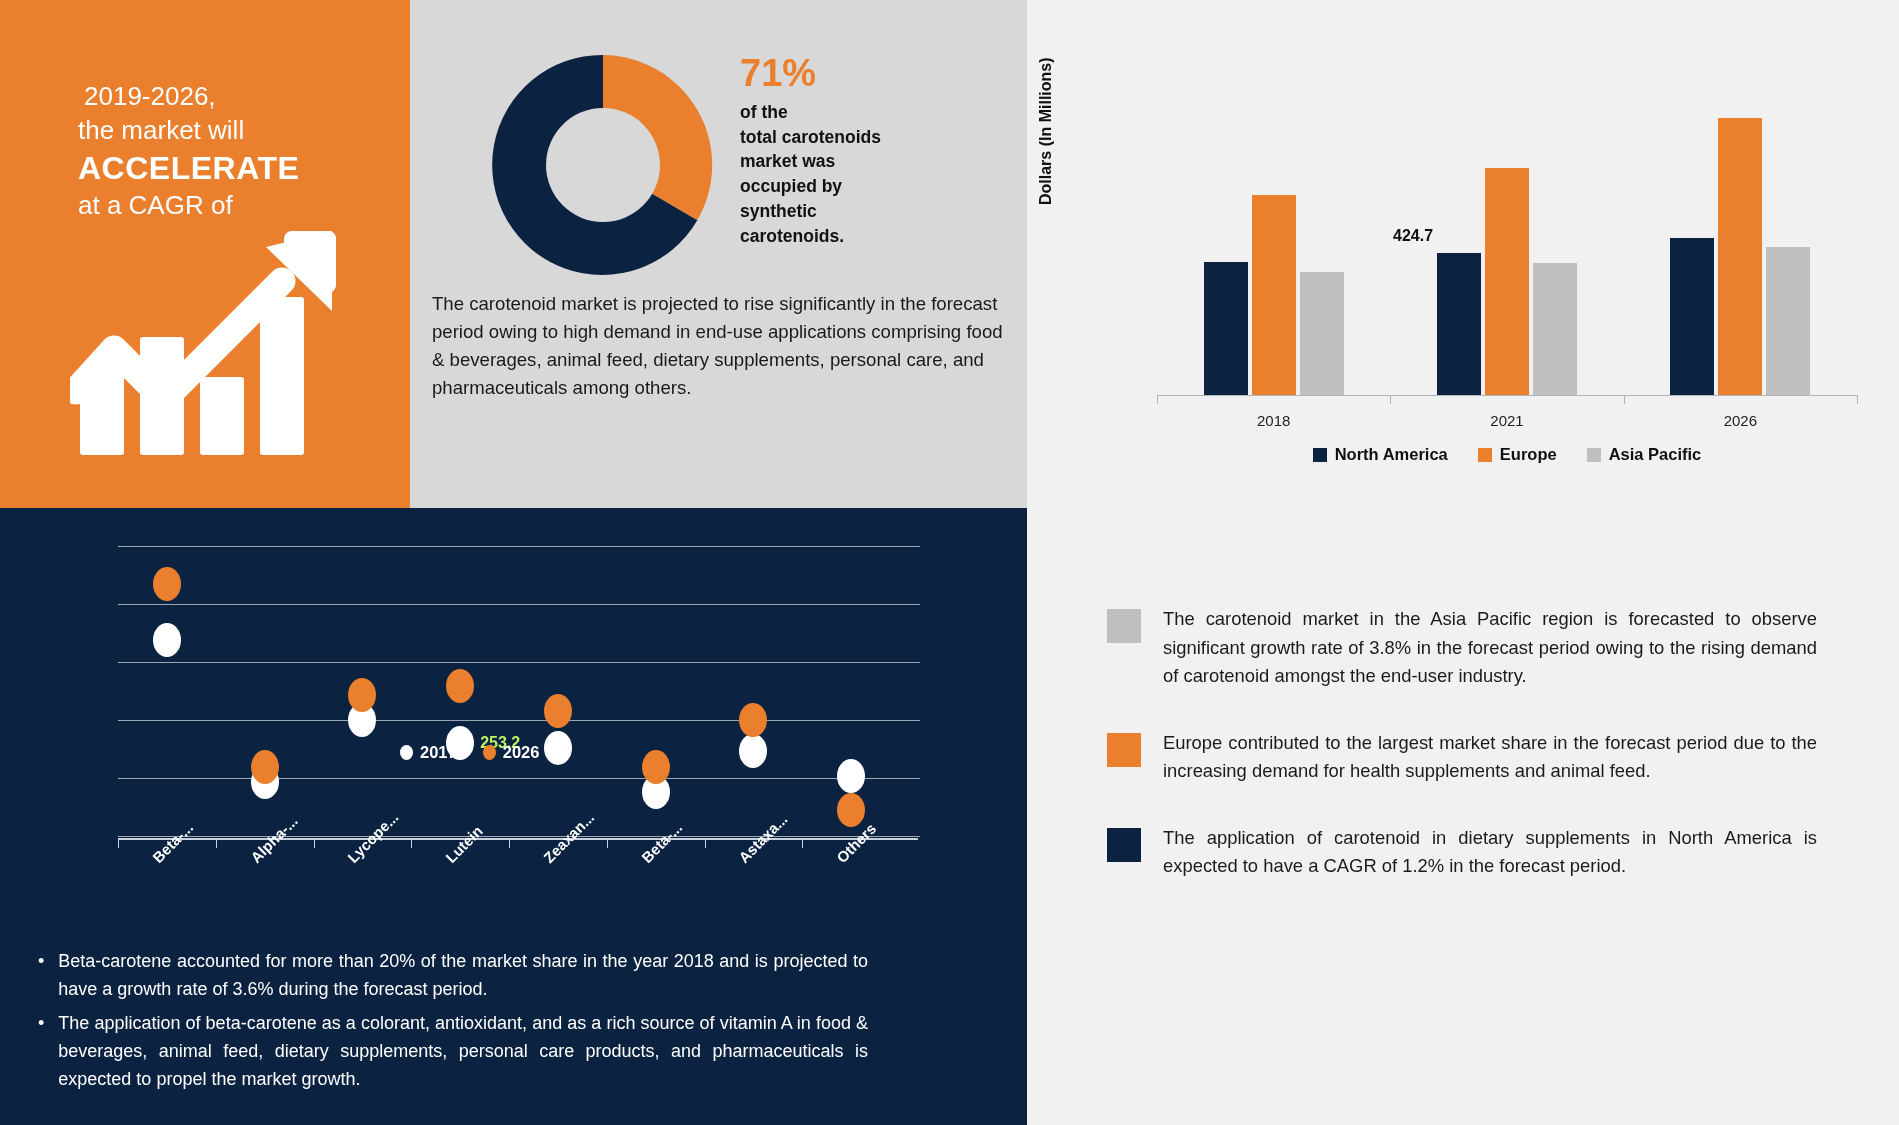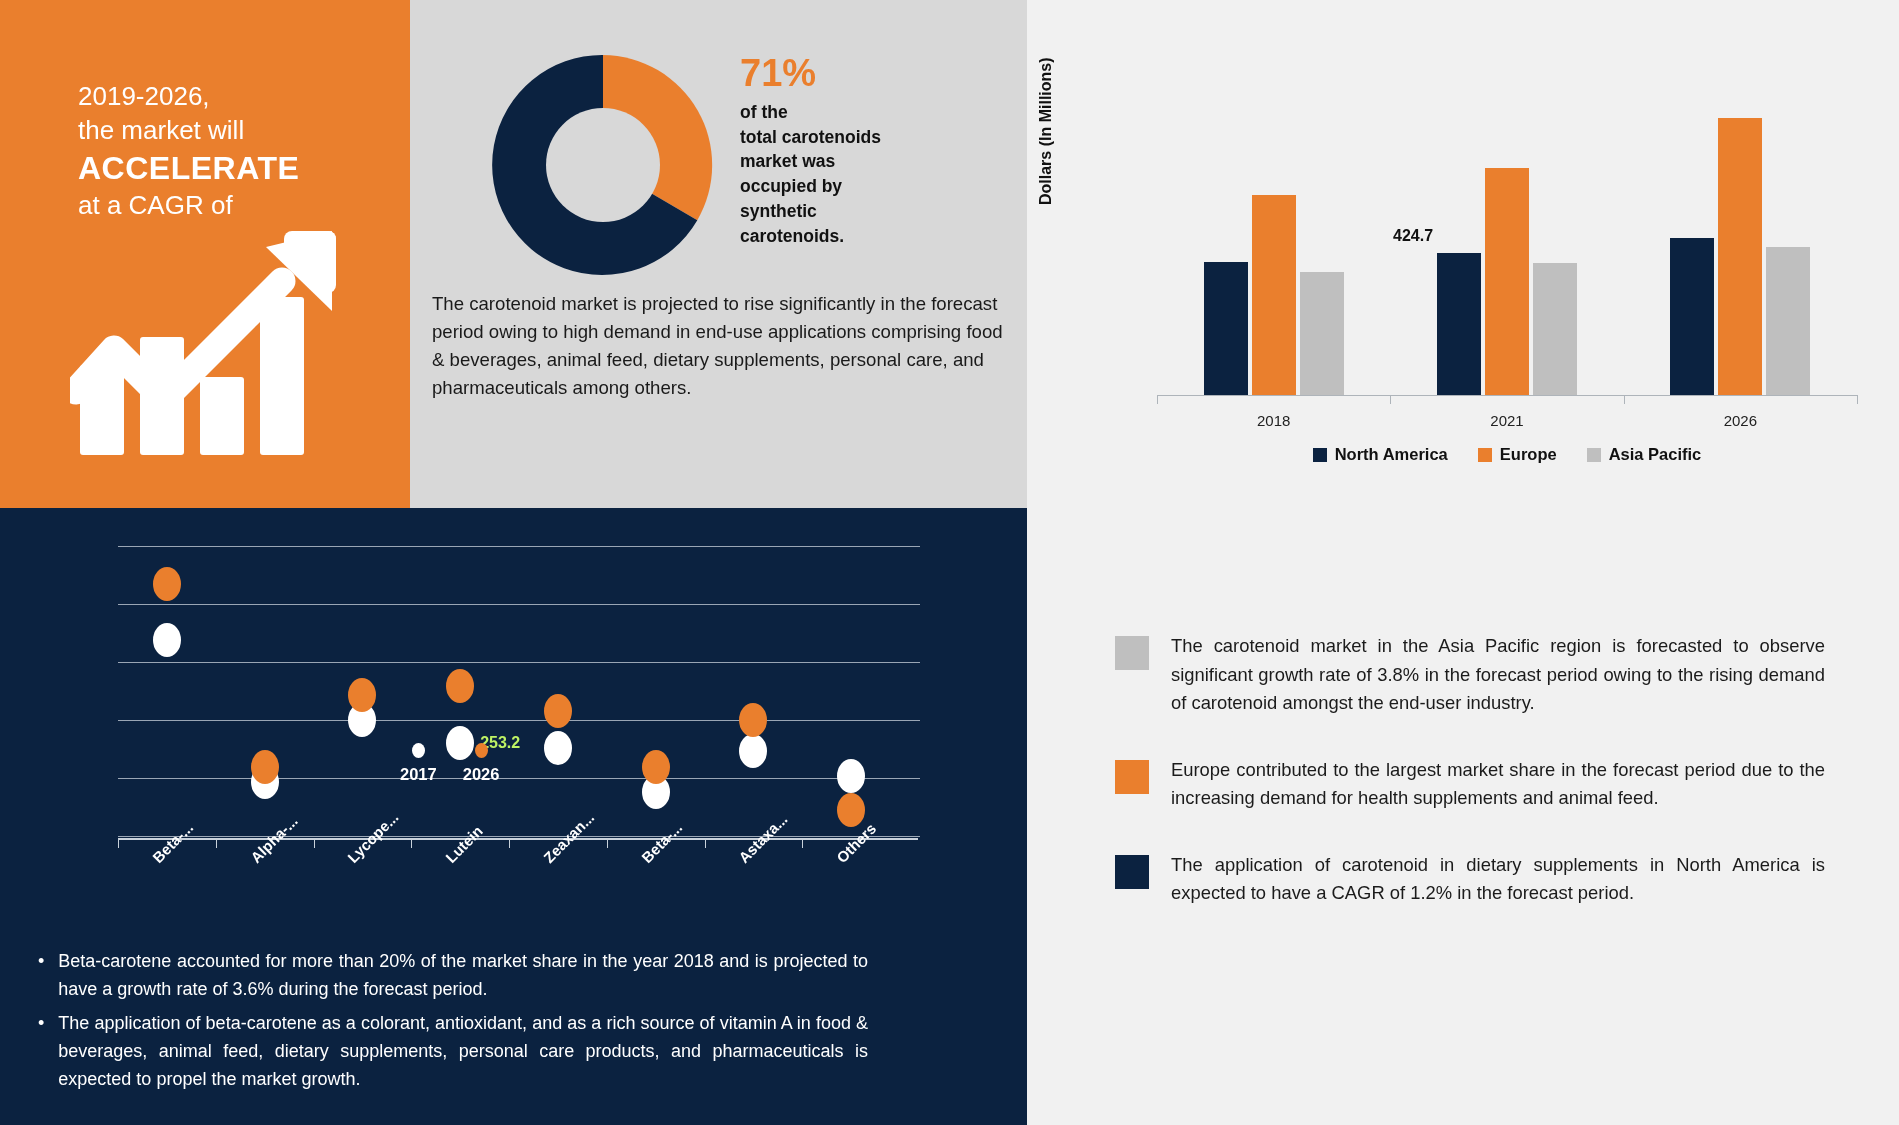--- a/index.html
+++ b/index.html
@@ -16,7 +16,7 @@
     background: #ea7f2d; color: #ffffff; overflow: hidden;
   }
   .acc-text { position: absolute; left: 78px; top: 80px; width: 300px; }
-  .acc-l1 { font-size: 26px; line-height: 1.3; font-weight: 400; }
+  .acc-l1 { font-size: 26px; line-height: 1.3; font-weight: 400; margin-left: 6px; }
   .acc-l2 { font-size: 26px; line-height: 1.3; font-weight: 400; }
   .acc-big { font-size: 32px; font-weight: 700; letter-spacing: .5px; line-height: 1.25; }
   .acc-l3 { font-size: 26px; line-height: 1.35; font-weight: 400; }

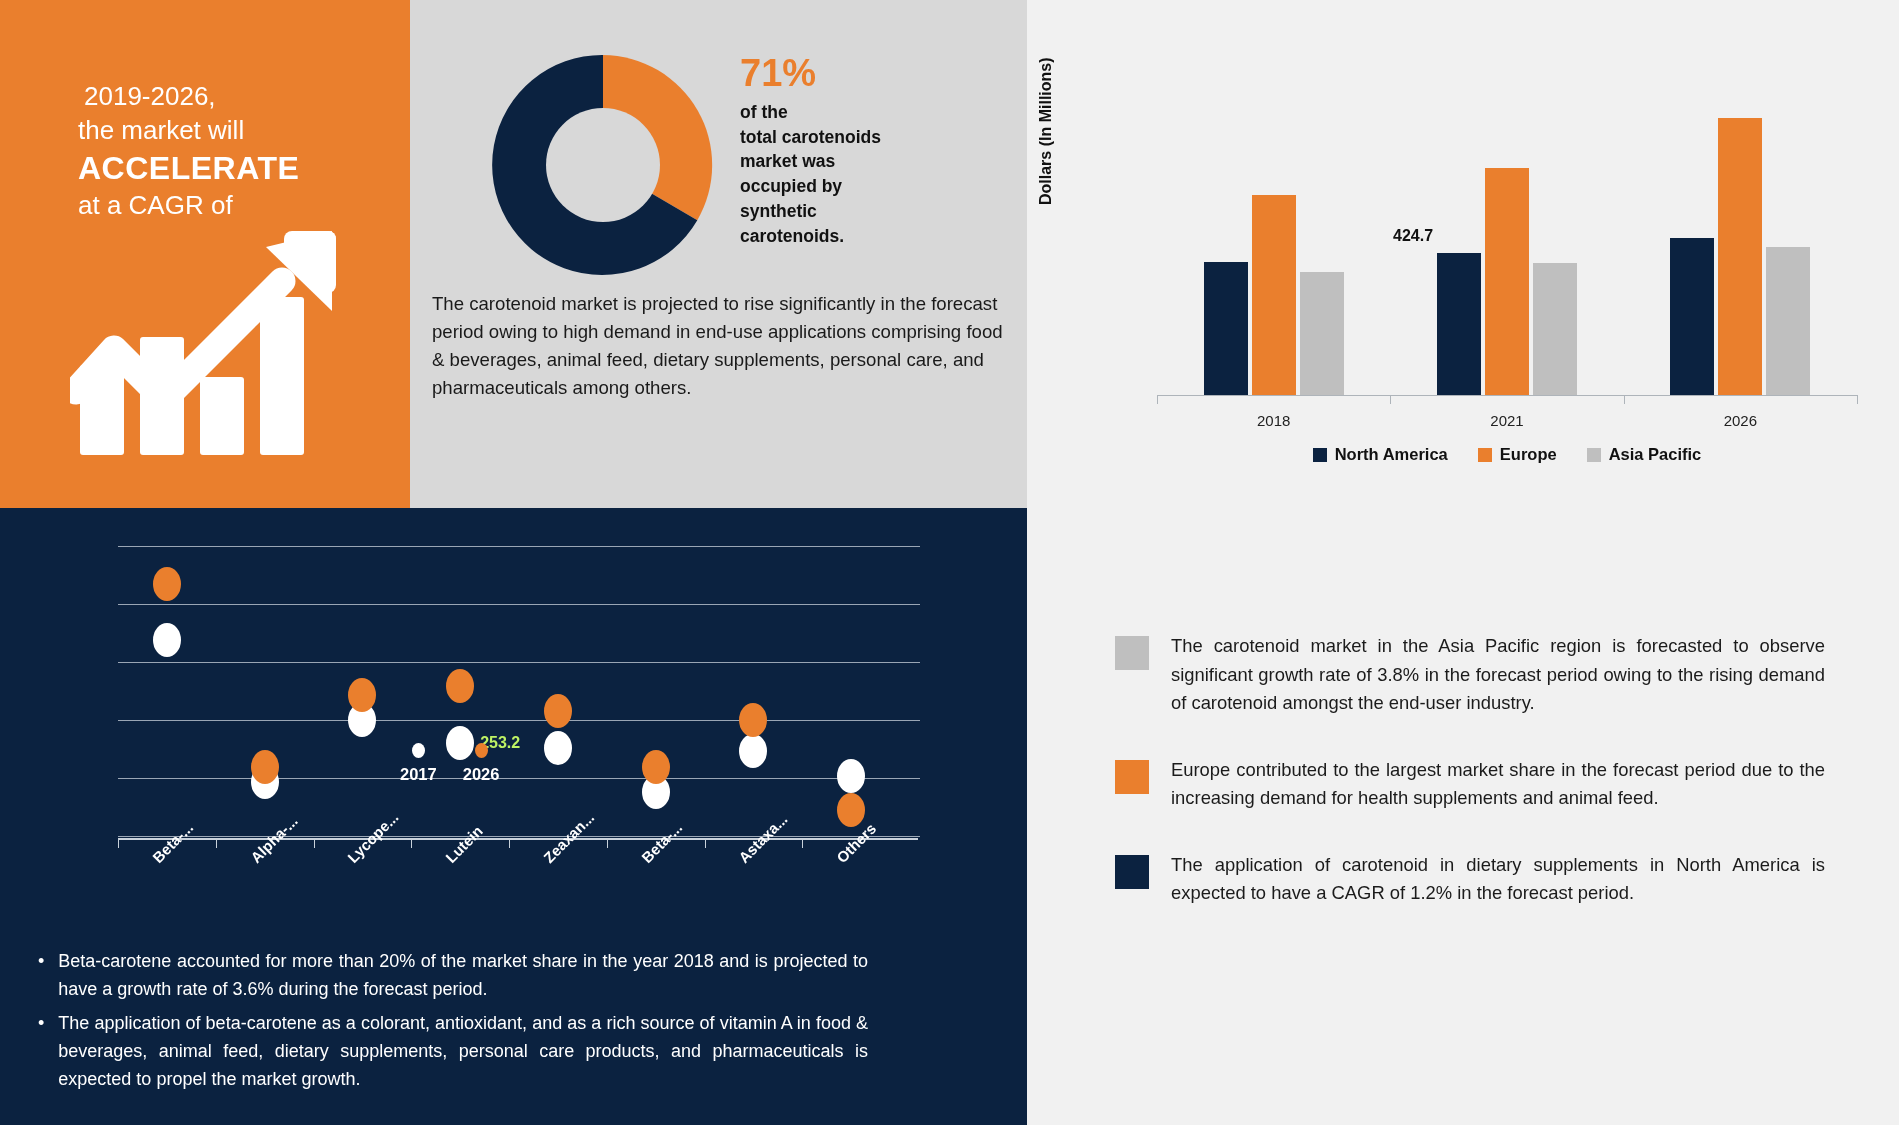--- a/index.html
+++ b/index.html
@@ -99,7 +99,7 @@
   .bar-legend .lg { display: flex; align-items: center; gap: 8px; }
   .lg-sq { width: 14px; height: 14px; display: inline-block; }
 
-  .notes { position: absolute; left: 88px; top: 605px; width: 710px; margin-top: 27px; }
+  .notes { position: absolute; left: 80px; top: 605px; width: 710px; }
   .note { display: flex; gap: 22px; margin-bottom: 38px; }
   .note-swatch { width: 34px; height: 34px; flex: 0 0 34px; margin-top: 4px; }
   .note-text { font-size: 18.4px; line-height: 1.55; color: #1b1b1b; text-align: justify; }

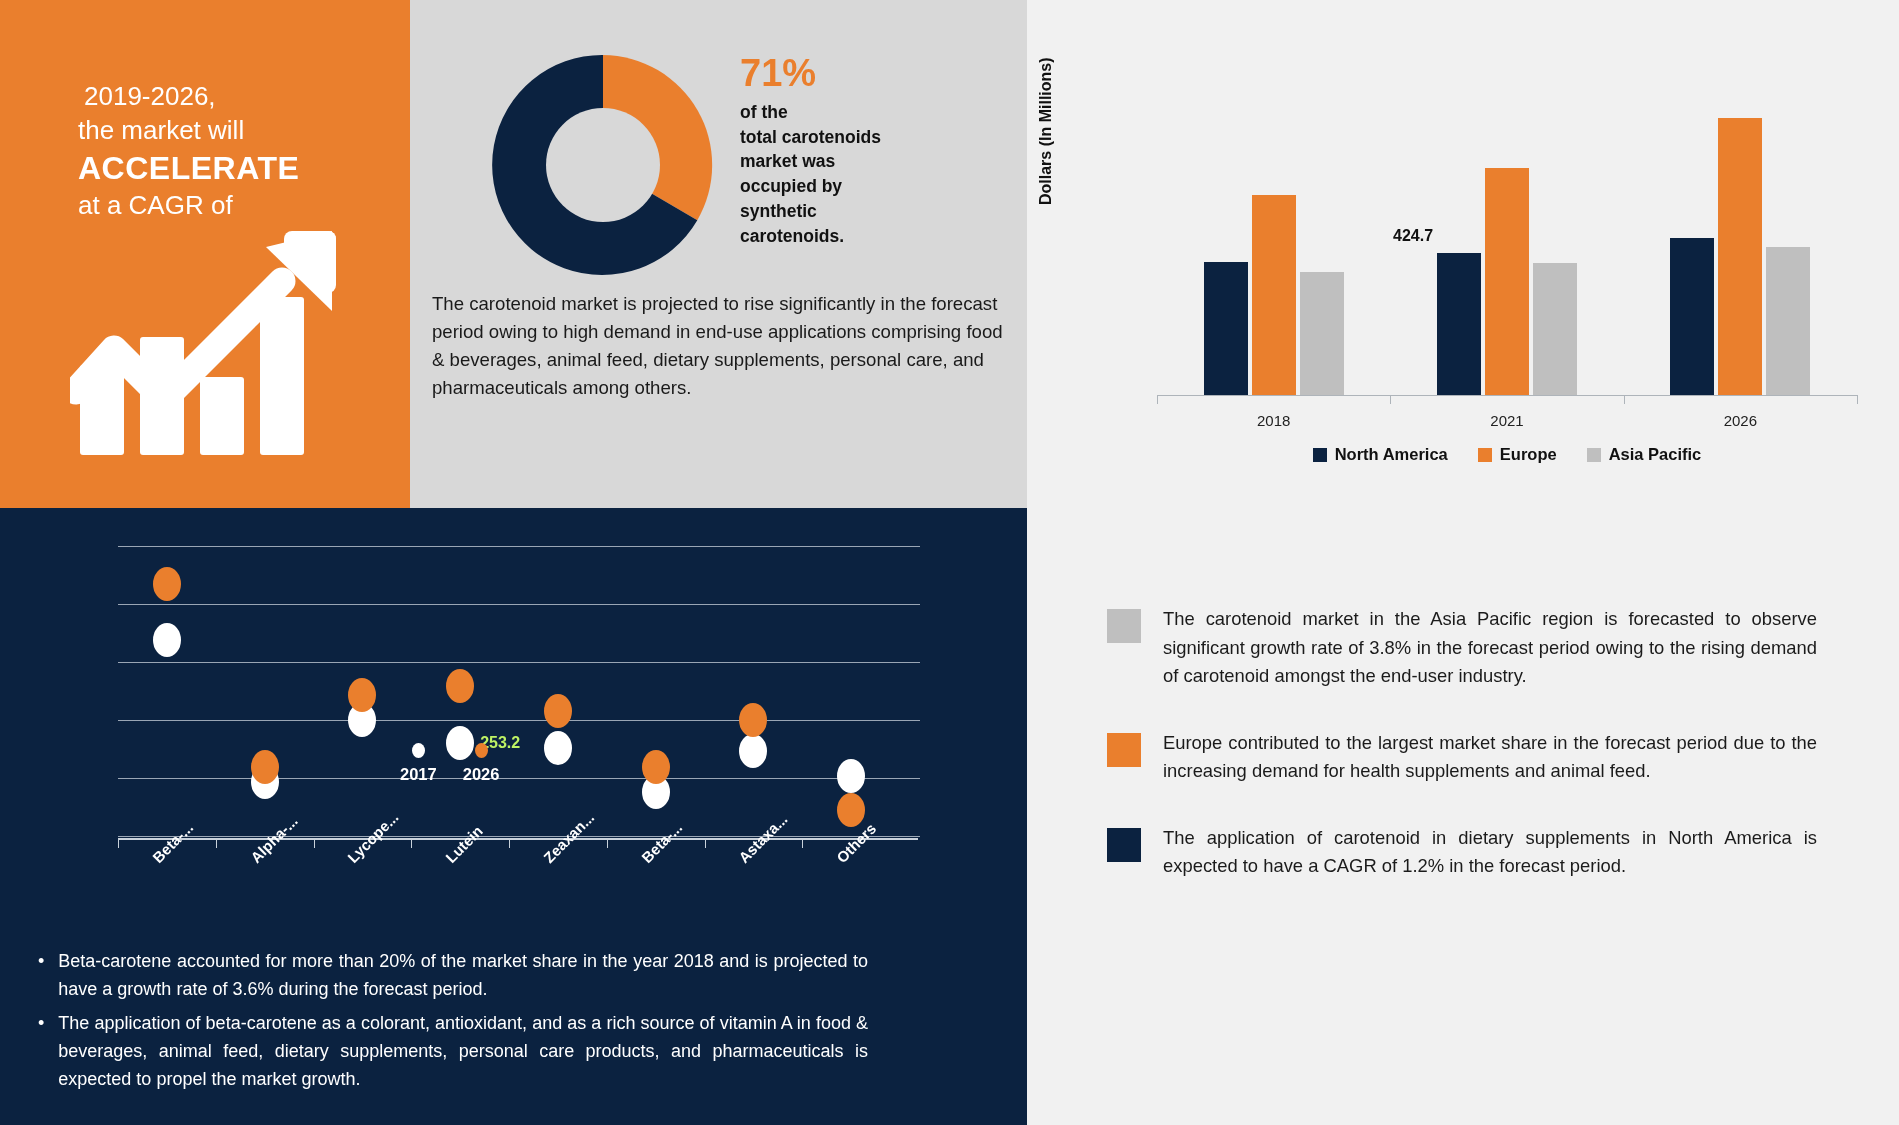--- a/index.html
+++ b/index.html
@@ -64,7 +64,7 @@
     position: absolute; left: 400px; top: 235px; display: flex; gap: 26px;
     font-size: 16.5px; font-weight: 700; align-items: center;
   }
-  .dot-legend .lg { display: flex; align-items: center; gap: 7px; flex-direction: column; }
+  .dot-legend .lg { display: flex; align-items: center; gap: 7px; }
   .lg-dot { width: 13px; height: 15px; border-radius: 50%; display: inline-block; }
   .bullets { position: absolute; left: 38px; top: 440px; width: 830px; }
   .bullet { display: flex; gap: 14px; margin-bottom: 6px; }

